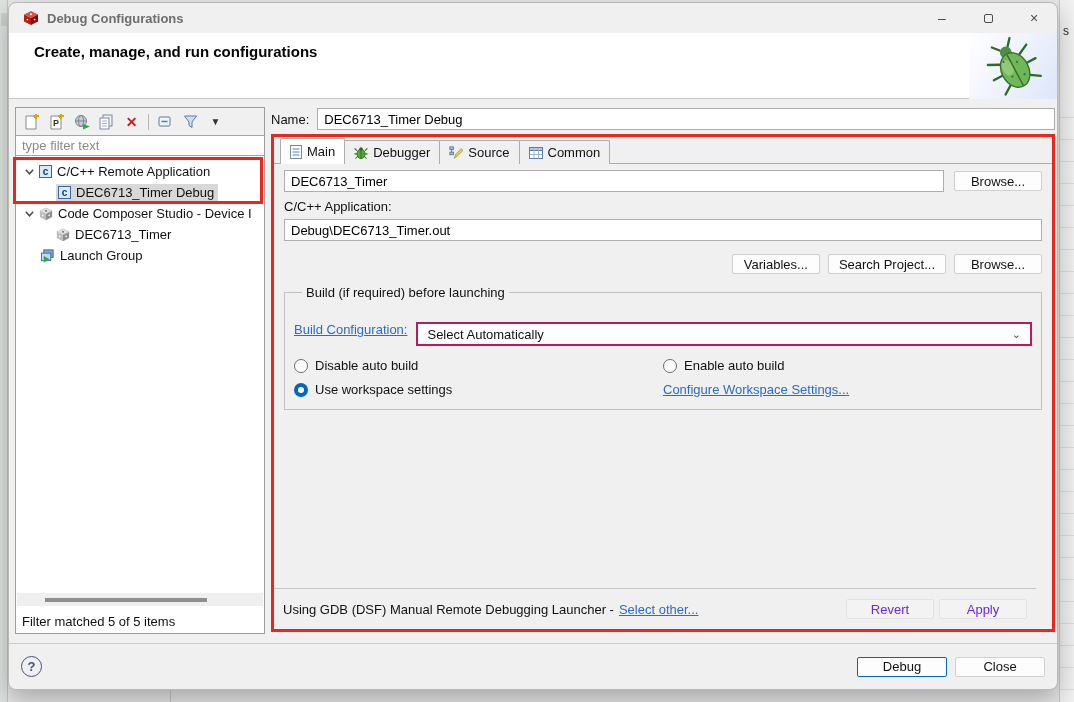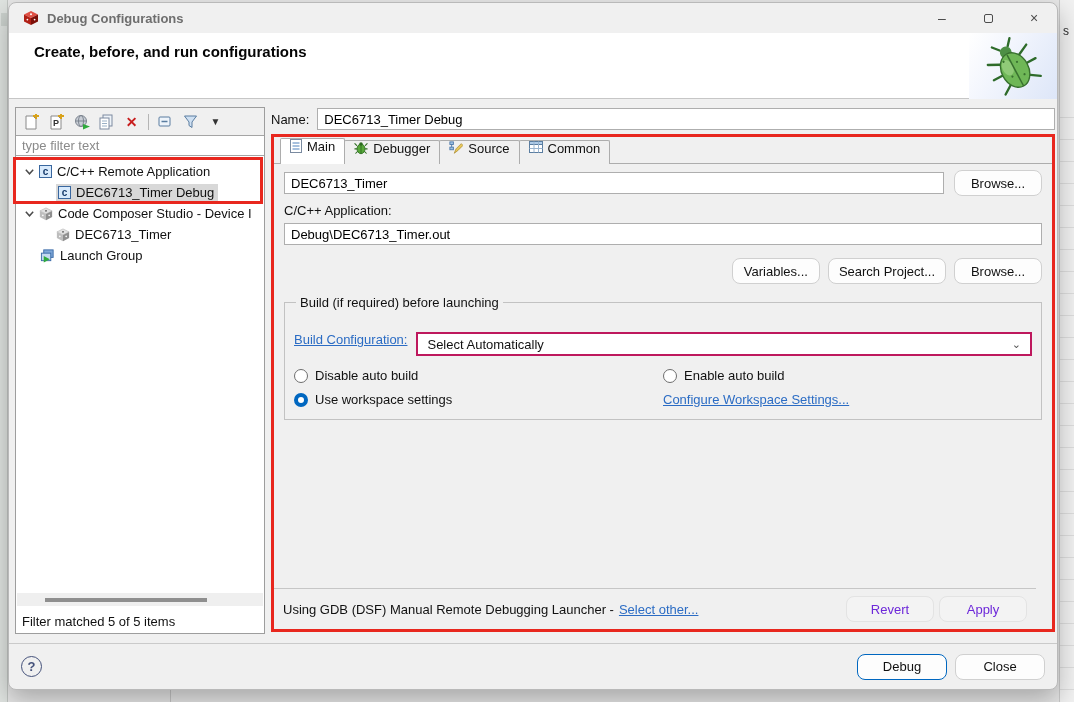--- a/index.html
+++ b/index.html
@@ -138,7 +138,7 @@
   </div>
 
   <div class="header">
-    <h1>Create, before, and run configurations</h1>
+    <h1>Create, manage, and run configurations</h1>
     <div class="bugart">
       <svg width="58" height="58" viewBox="0 0 64 64">
         <g stroke="#2e6b2a" stroke-width="2.6" stroke-linecap="round" fill="none">

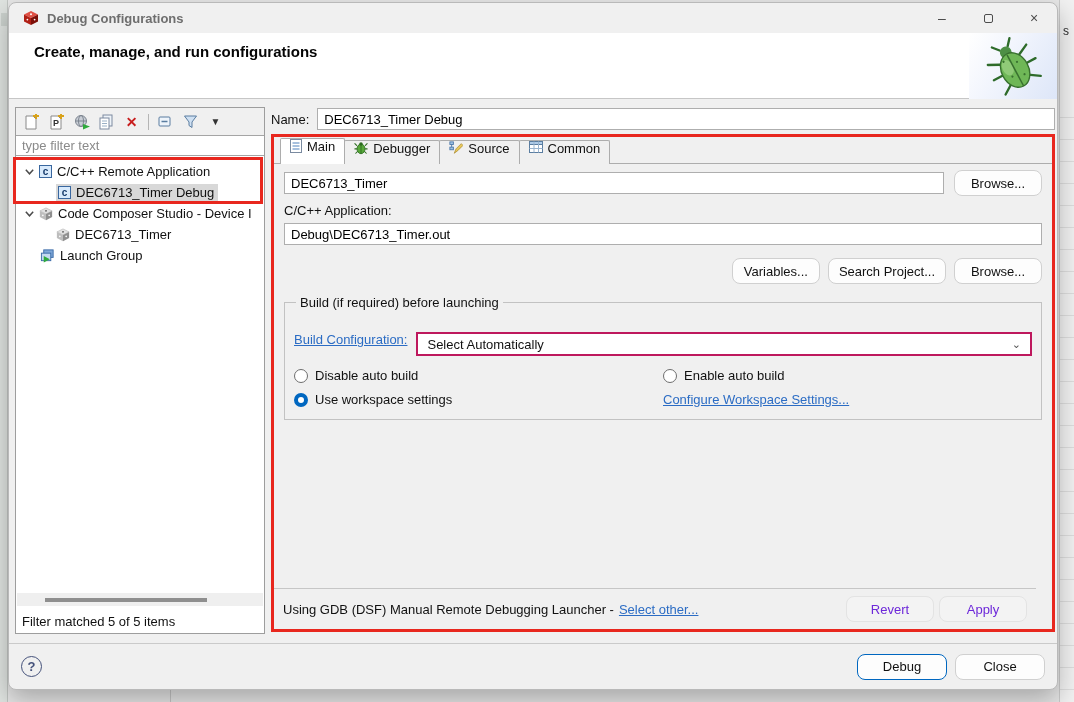--- a/index.html
+++ b/index.html
@@ -65,7 +65,7 @@
   .redR { position:absolute; left:0; top:27px; width:784px; height:498px; border:3px solid #e8271e; background:#f0f0f0; }
 
   .tabs { display:flex; align-items:flex-end; height:27px; border-bottom:1px solid #adadad; padding-left:6px; }
-  .tab { display:flex; gap:5px; padding:0 9px; height:24px; font-size:13px;
+  .tab { display:flex; align-items:center; gap:5px; padding:0 9px; height:24px; font-size:13px;
     border:1px solid #adadad; border-bottom:none; background:#f0f0f0; margin-right:-1px; border-radius:2px 2px 0 0; position:relative; margin-bottom:-1px; }
   .tab.active { background:#ffffff; height:26px; z-index:2; }
 

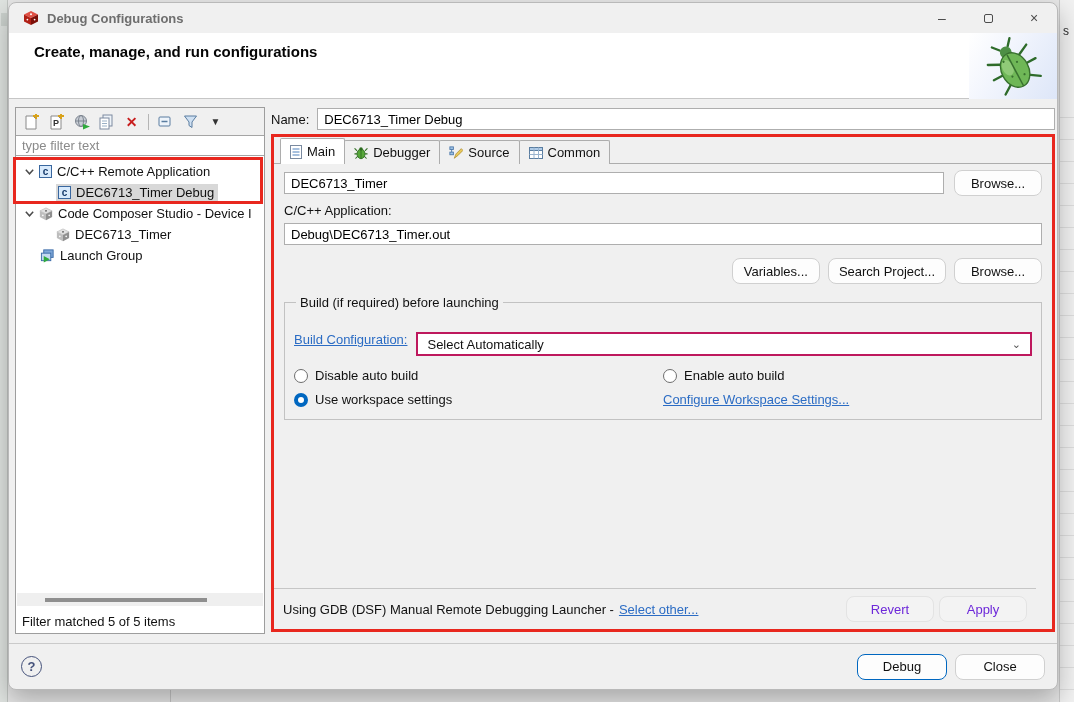--- a/index.html
+++ b/index.html
@@ -73,7 +73,7 @@
   .flabel { font-size:13px; margin:7px 0 5px; }
   .projrow { display:flex; gap:10px; align-items:center; }
   .tfield { flex:1; height:22px; border:1px solid #aeaeae; background:#fff; padding:0 6px; font-size:13px; outline:none; width:100%; }
-  .btn { height:26px; min-width:88px; background:#fdfdfd; border:1px solid #d0d0d0; border-radius:8px;
+  .btn { height:20px; min-width:88px; background:#fdfdfd; border:1px solid #d0d0d0; border-radius:2px;
     font-size:13px; color:#111; display:inline-flex; align-items:center; justify-content:center; padding:0 10px; cursor:default; }
   .btnrow { display:flex; justify-content:flex-end; gap:8px; margin-top:13px; }
 

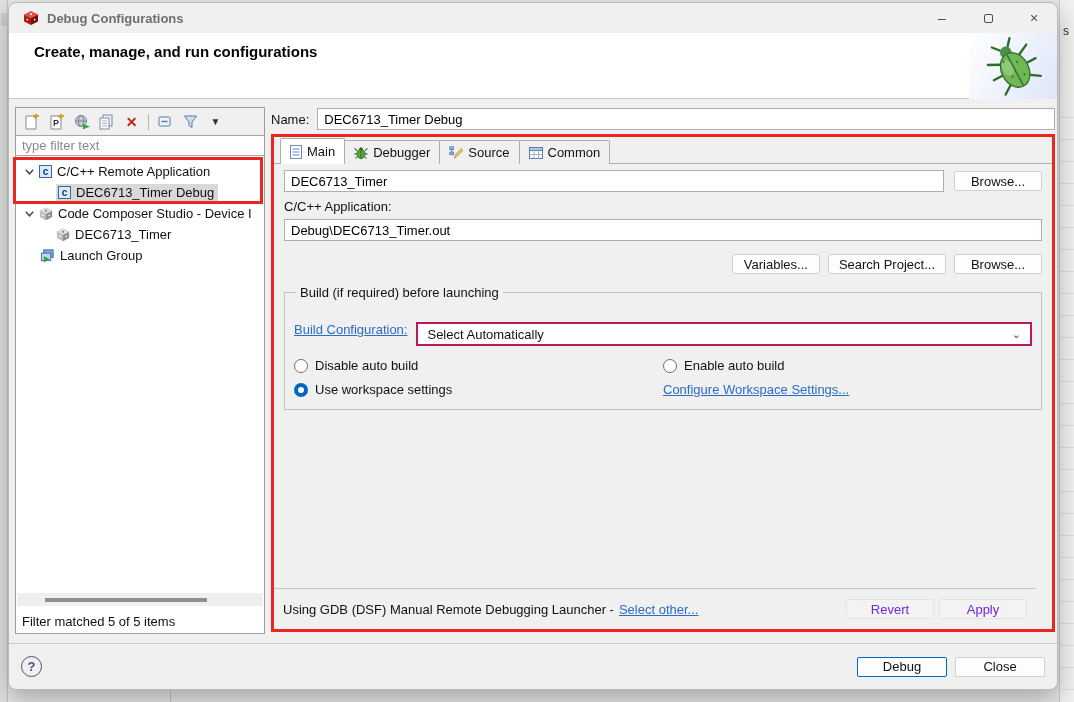--- a/index.html
+++ b/index.html
@@ -78,7 +78,7 @@
   .btnrow { display:flex; justify-content:flex-end; gap:8px; margin-top:13px; }
 
   fieldset.buildgroup { margin:11px 0 0 0; border:1px solid #c2c2c2; padding:4px 9px 12px; }
-  fieldset.buildgroup legend { font-size:13px; padding:0 4px; margin-left:2px; }
+  fieldset.buildgroup legend { font-size:13px; padding:0 4px; margin-left:8px; }
   .bcrow { display:flex; align-items:flex-start; gap:9px; margin:18px 0 12px; }
   .link { color:#2b6cc4; text-decoration:underline; font-size:13px; cursor:pointer; }
   .selectbox { flex:1; height:24px; background:#fff; border:2px solid #be185d; display:flex; align-items:center;

